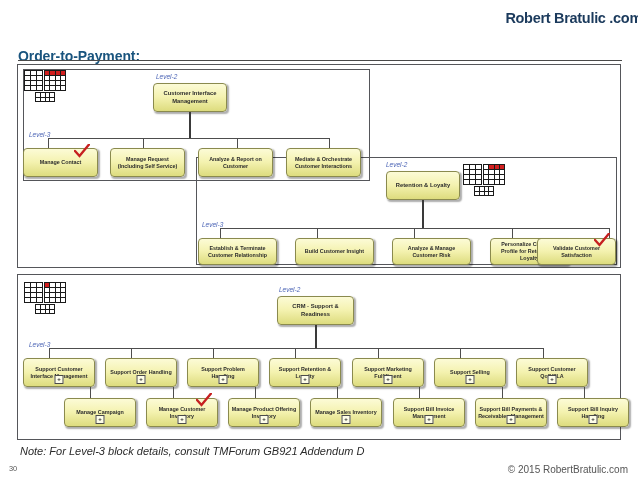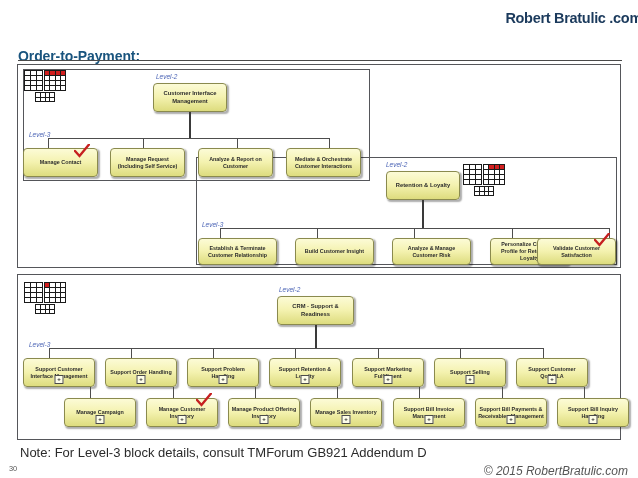--- a/index.html
+++ b/index.html
@@ -167,8 +167,9 @@
     position: absolute;
     left: 20px;
     top: 445px;
-    font-size: 13px;
+    font-size: 11px;
     color: #2b2b2b;
+    font-style: italic;
   }
   #slide-number {
     position: absolute;

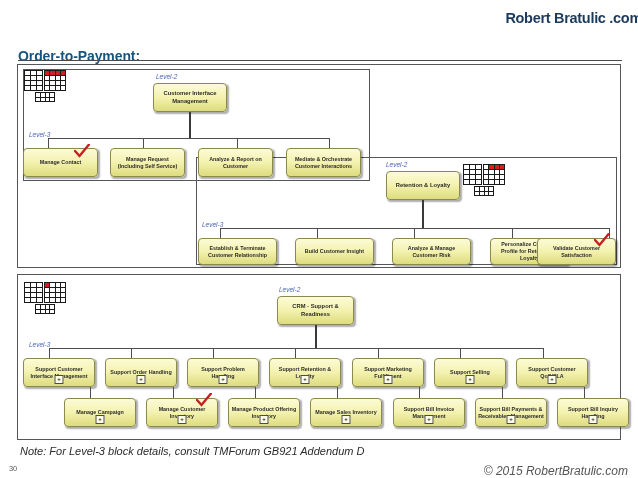--- a/index.html
+++ b/index.html
@@ -182,9 +182,8 @@
     position: absolute;
     right: 10px;
     top: 464px;
-    font-size: 12px;
+    font-size: 10px;
     color: #555;
-    font-style: italic;
   }
 </style>
 </head>

